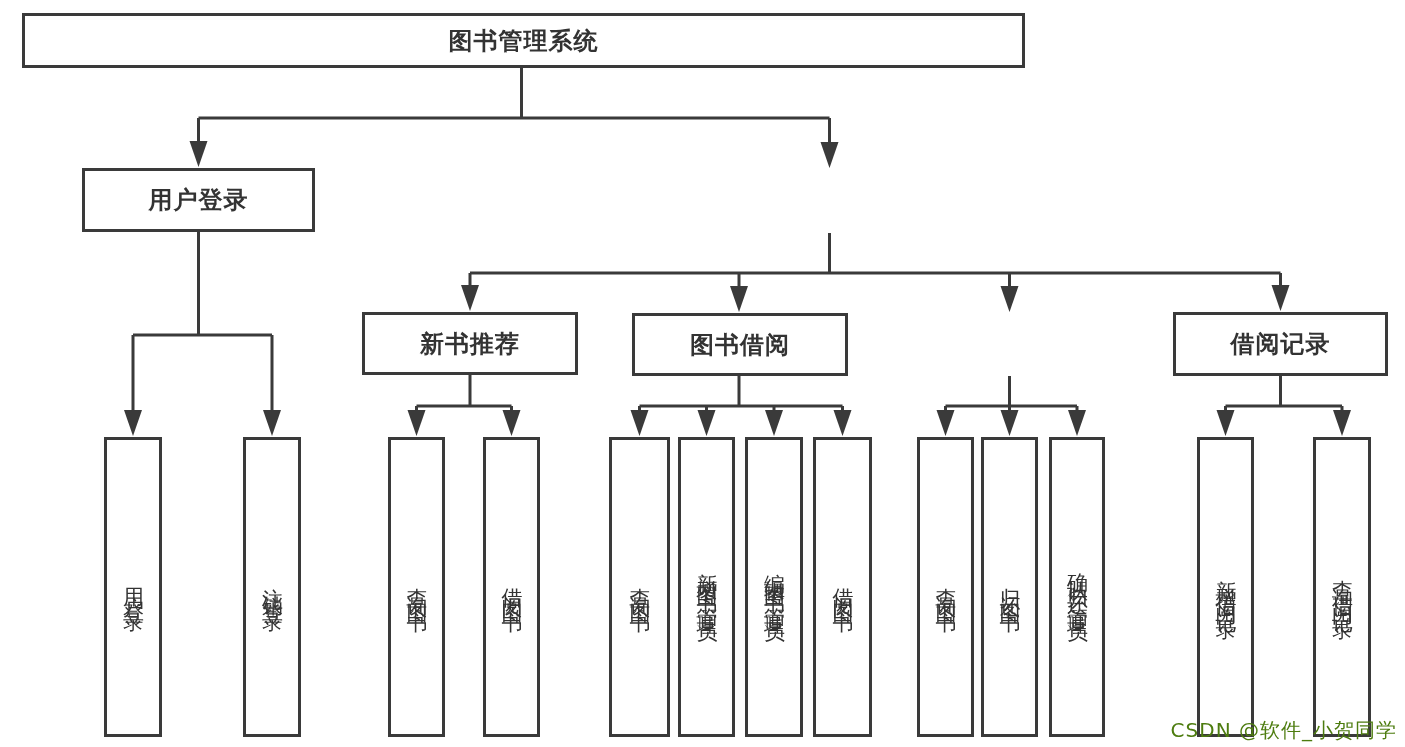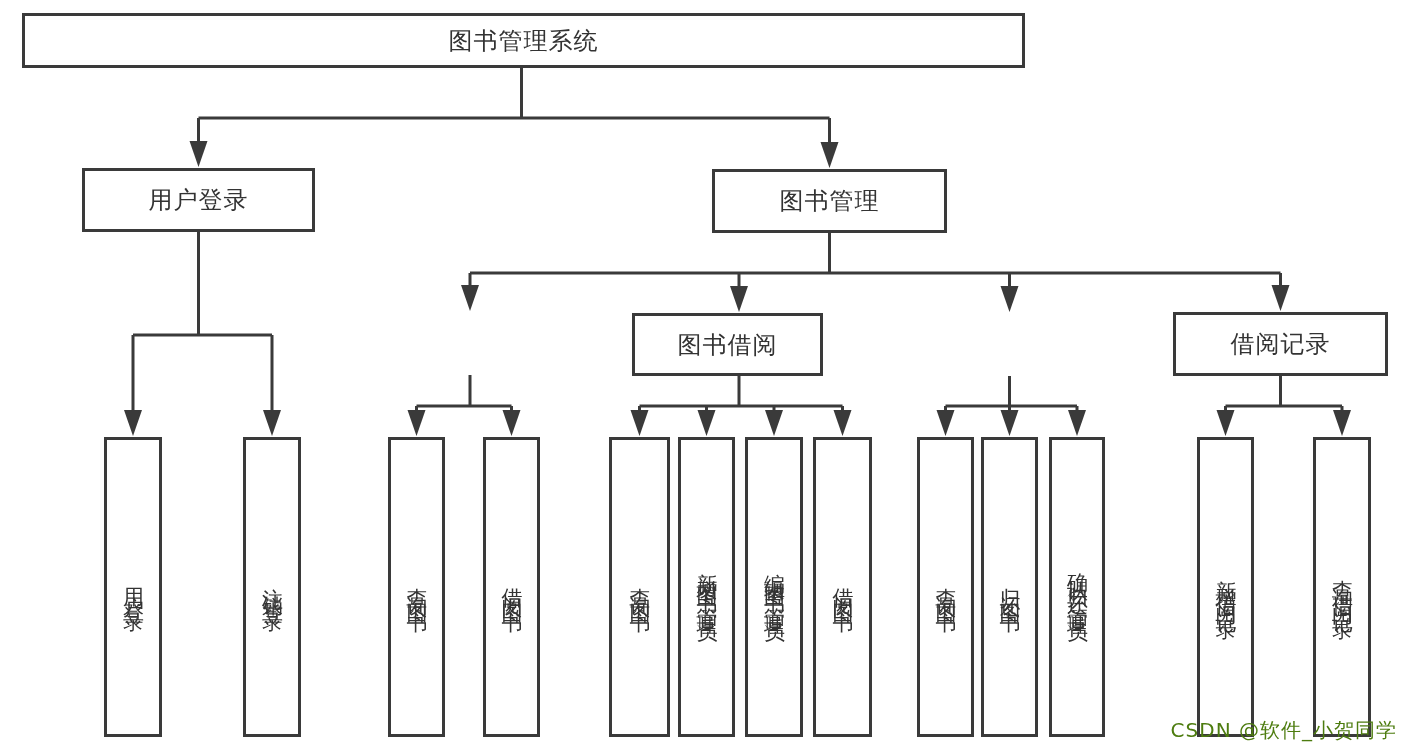--- a/index.html
+++ b/index.html
@@ -34,6 +34,7 @@
     font-size: 24px;
     letter-spacing: 1px;
     white-space: nowrap;
+    font-weight: bold;
   }
   .box.v {
     font-size: 21px;

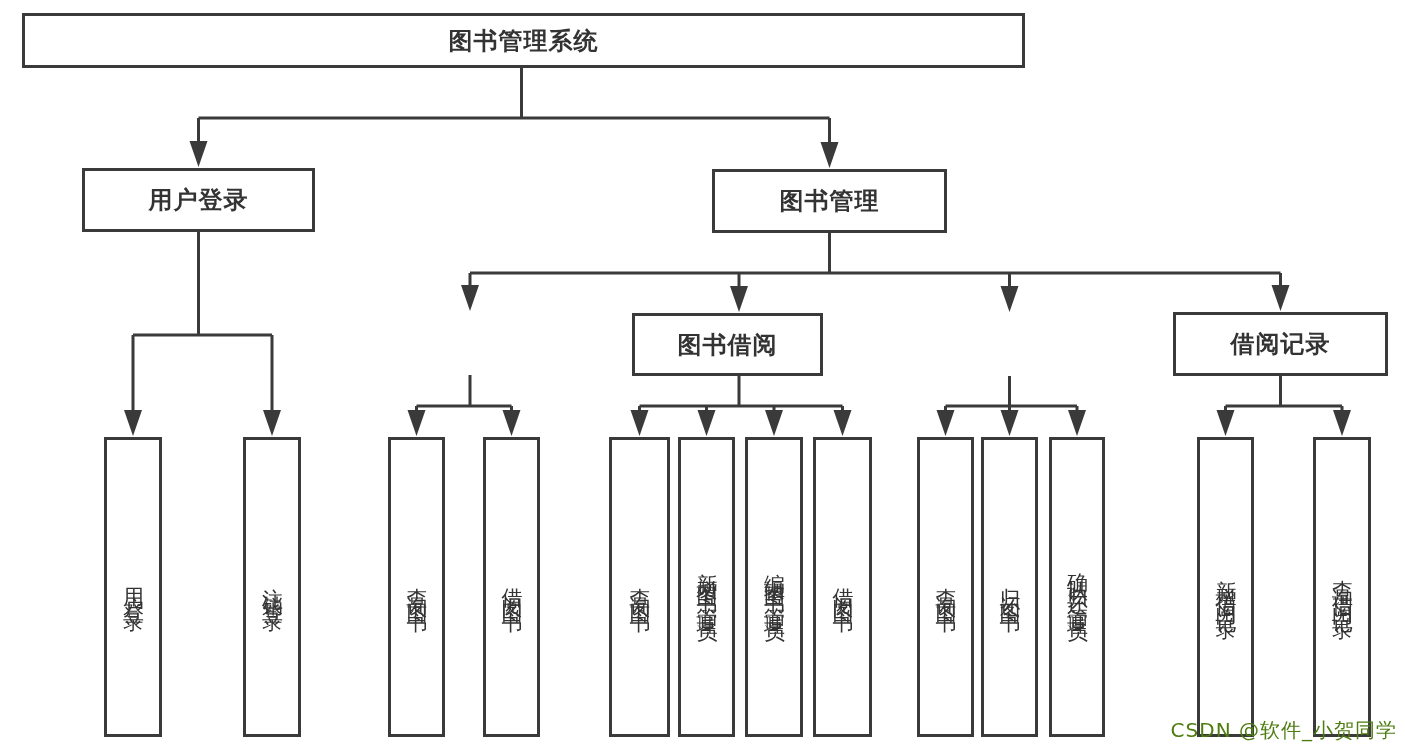--- a/index.html
+++ b/index.html
@@ -102,7 +102,6 @@
   <div class="box h" style="left:22px; top:13px; width:1003px; height:55px;">图书管理系统</div>
 
   <div class="box h" style="left:82px; top:168px; width:233px; height:64px;">用户登录</div>
-  <div class="box h" style="left:712px; top:169px; width:235px; height:64px;">图书管理</div>
 
   <div class="box h" style="left:632px; top:313px; width:191px; height:63px;">图书借阅</div>
   <div class="box h" style="left:1173px; top:312px; width:215px; height:64px;">借阅记录</div>

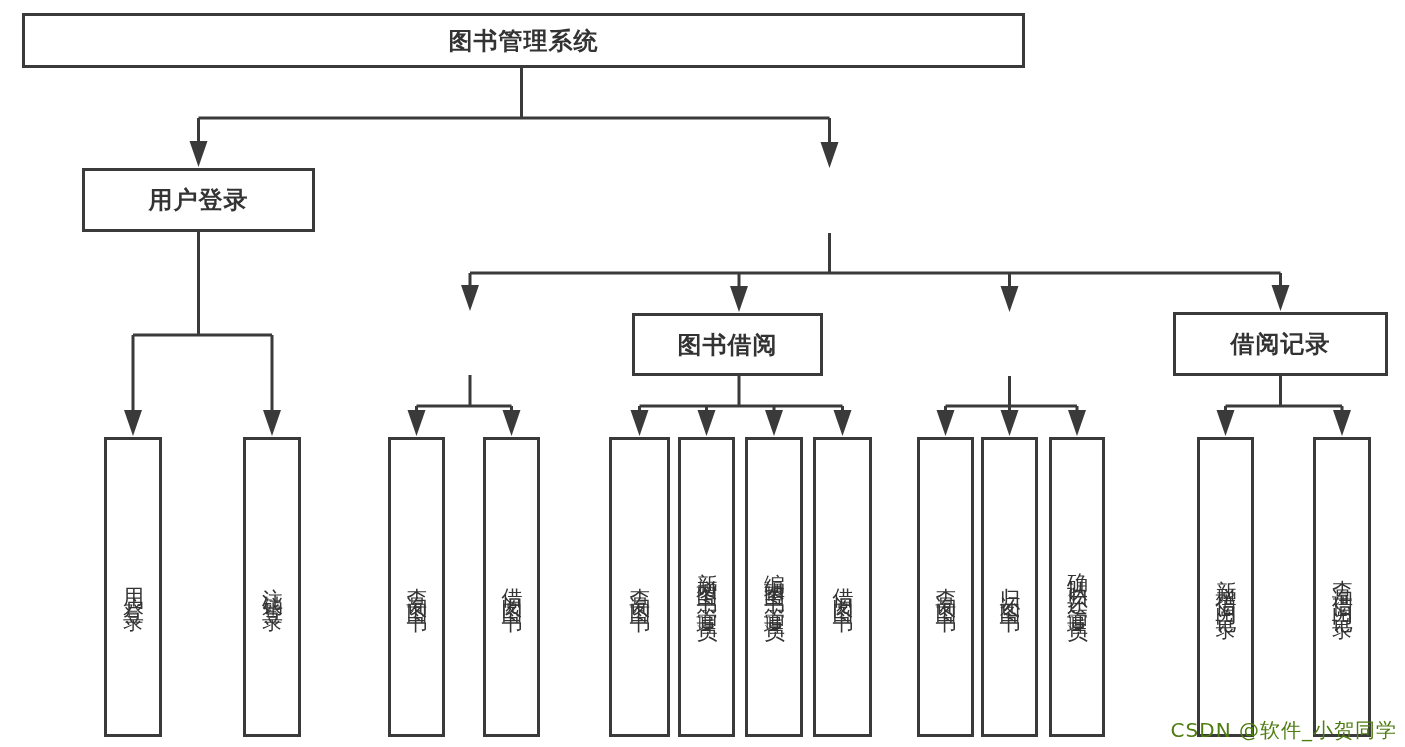--- a/index.html
+++ b/index.html
@@ -103,6 +103,7 @@
 
   <div class="box h" style="left:82px; top:168px; width:233px; height:64px;">用户登录</div>
 
+  <div class="box h" style="left:362px; top:312px; width:216px; height:63px;">新书推荐</div>
   <div class="box h" style="left:632px; top:313px; width:191px; height:63px;">图书借阅</div>
   <div class="box h" style="left:1173px; top:312px; width:215px; height:64px;">借阅记录</div>
 

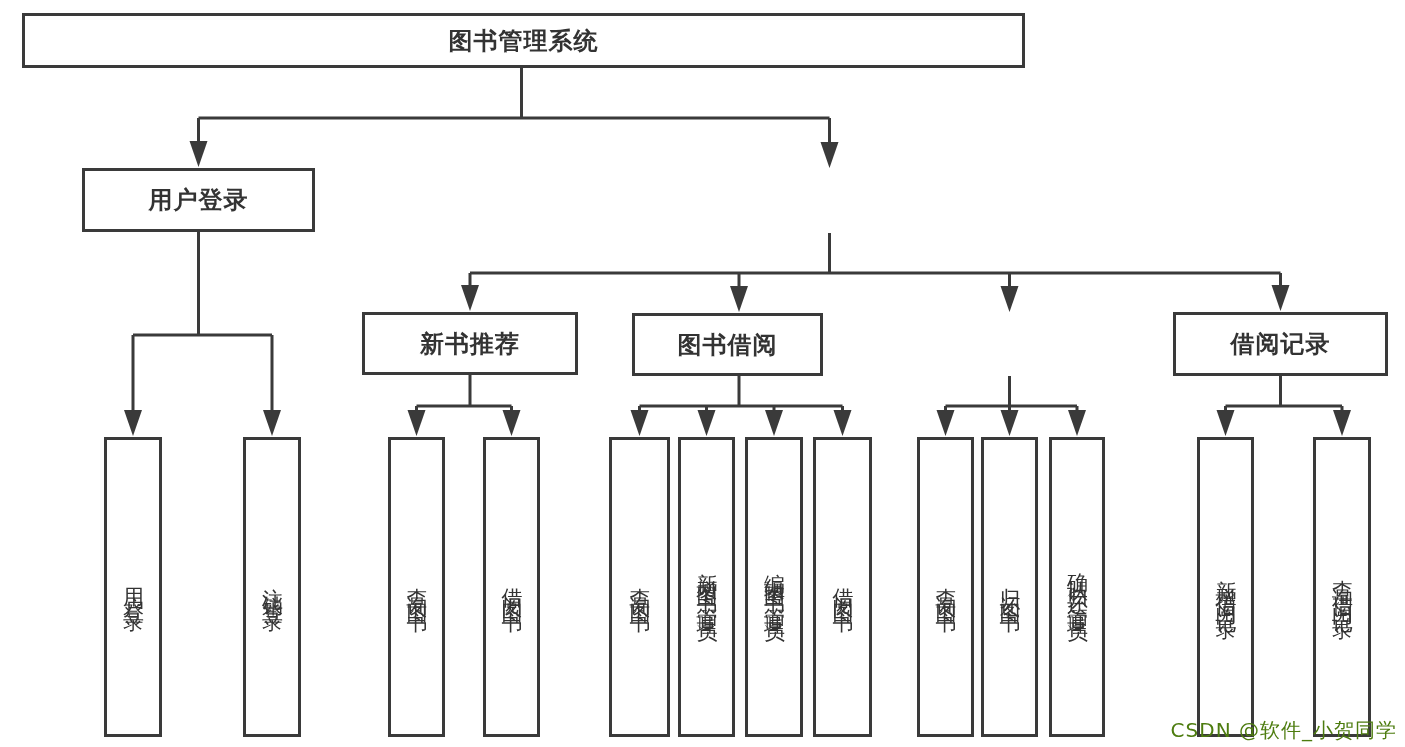--- a/index.html
+++ b/index.html
@@ -104,7 +104,7 @@
   <div class="box h" style="left:82px; top:168px; width:233px; height:64px;">用户登录</div>
 
   <div class="box h" style="left:362px; top:312px; width:216px; height:63px;">新书推荐</div>
-  <div class="box h" style="left:632px; top:313px; width:191px; height:63px;">图书借阅</div>
+  <div class="box h" style="left:632px; top:313px; width:216px; height:63px;">图书借阅</div>
   <div class="box h" style="left:1173px; top:312px; width:215px; height:64px;">借阅记录</div>
 
   <div class="box v" style="left:104px; top:437px; width:58px; height:300px;">用户登录</div>

